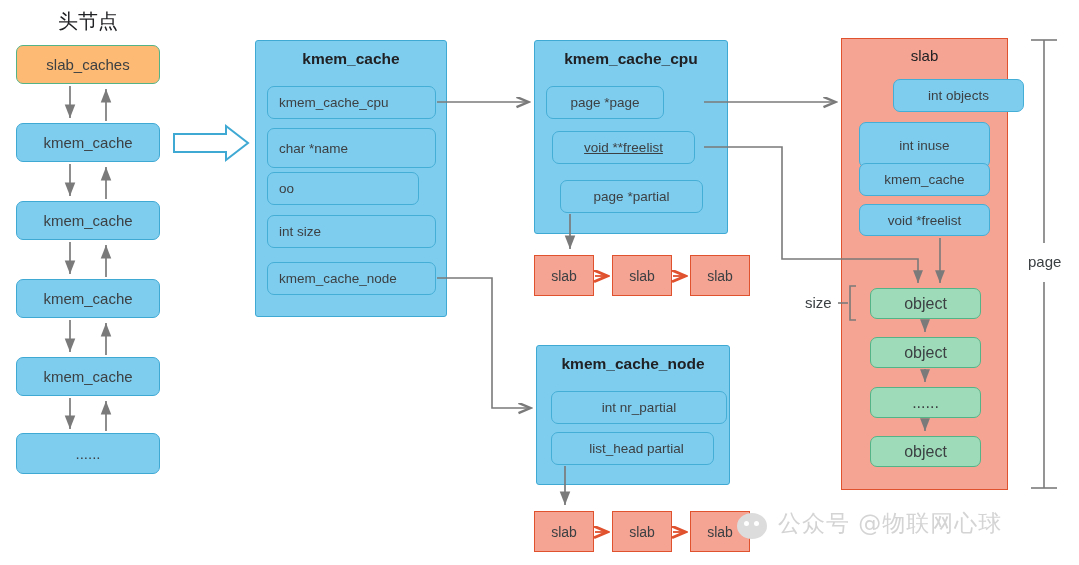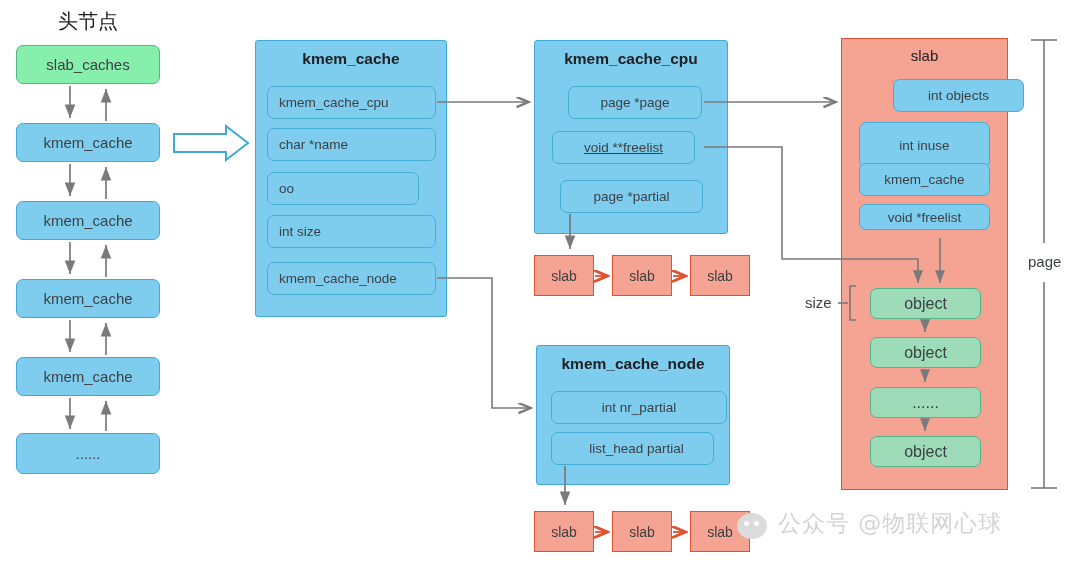--- a/index.html
+++ b/index.html
@@ -15,7 +15,7 @@
     border-radius:7px;font-size:15px;color:#3c4043;white-space:nowrap;
   }
   .node.blue{background:#7fcdee;border:1.6px solid #3fa9d4;}
-  .node.green{background:#86efac;border:1.6px solid #55b487;}
+  .node.green{background:#fdba74;border:1.6px solid #55b487;}
   .node.salmon{background:#f5a393;border:1.6px solid #e0512e;border-radius:0;font-size:14px;}
 
   

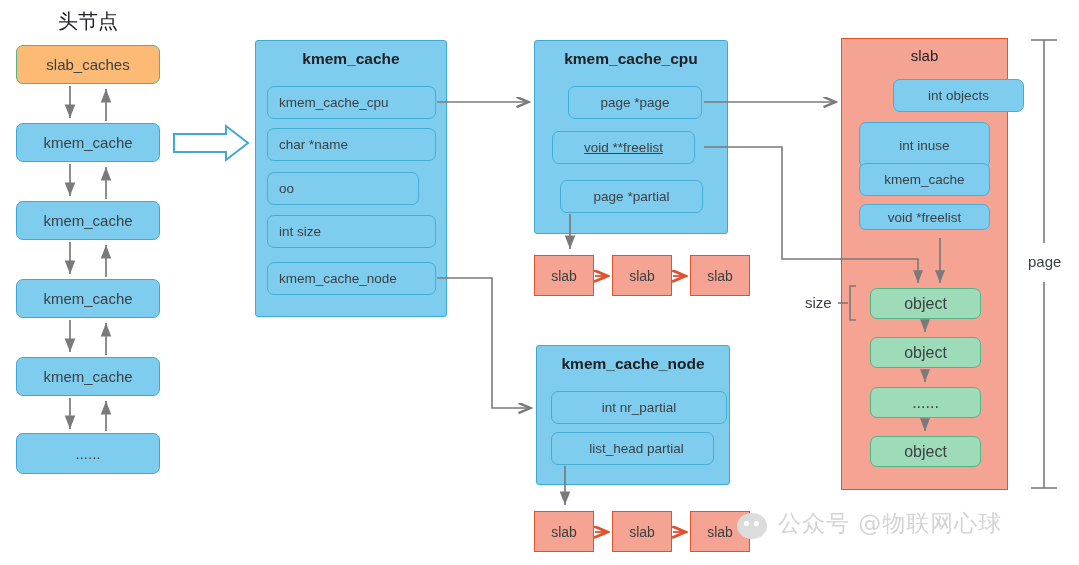--- a/index.html
+++ b/index.html
@@ -90,7 +90,7 @@
 <div class="struct" style="left:534px;top:40px;width:194px;height:194px;">
   <div class="struct-title" style="top:9px;">kmem_cache_cpu</div>
 </div>
-<div class="innerfield" style="left:568px;top:86px;width:134px;height:33px;justify-content:center;padding-left:0;">page *page</div>
+<div class="innerfield" style="left:546px;top:86px;width:118px;height:33px;justify-content:center;padding-left:0;">page *page</div>
 <div class="innerfield" style="left:552px;top:131px;width:143px;height:33px;justify-content:center;padding-left:0;text-decoration:underline;">void **freelist</div>
 <div class="innerfield" style="left:560px;top:180px;width:143px;height:33px;justify-content:center;padding-left:0;">page *partial</div>
 

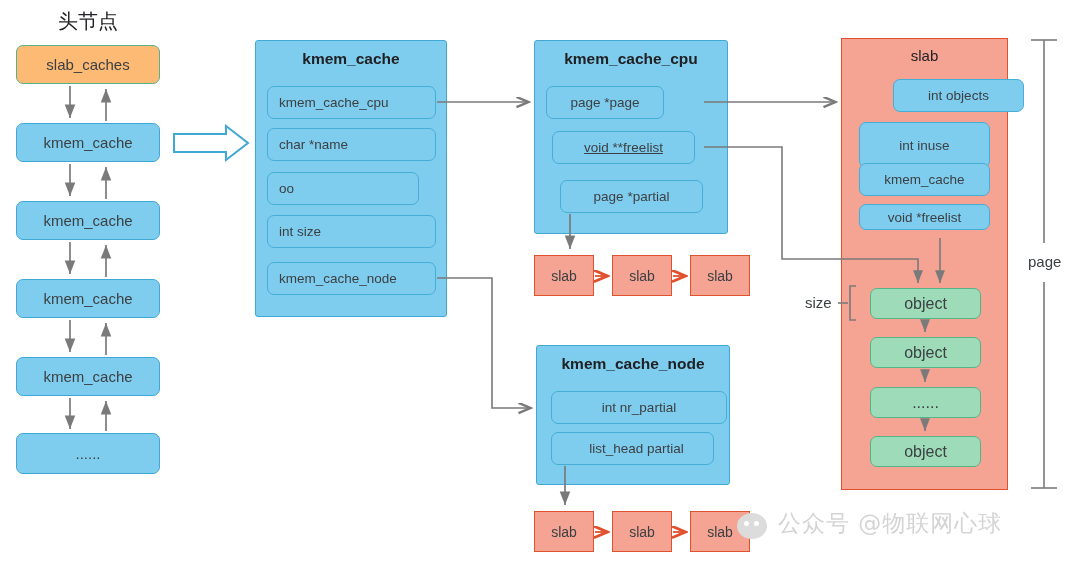--- a/index.html
+++ b/index.html
@@ -82,7 +82,7 @@
   <div class="struct-title" style="top:9px;">kmem_cache</div>
 </div>
 <div class="field" style="left:267px;top:86px;width:169px;height:33px;">kmem_cache_cpu</div>
-<div class="field" style="left:267px;top:128px;width:169px;height:33px;">char *name</div>
+<div class="field" style="left:267px;top:128px;width:169px;height:40px;">char *name</div>
 <div class="field" style="left:267px;top:172px;width:152px;height:33px;">oo</div>
 <div class="field" style="left:267px;top:215px;width:169px;height:33px;">int size</div>
 <div class="field" style="left:267px;top:262px;width:169px;height:33px;">kmem_cache_node</div>

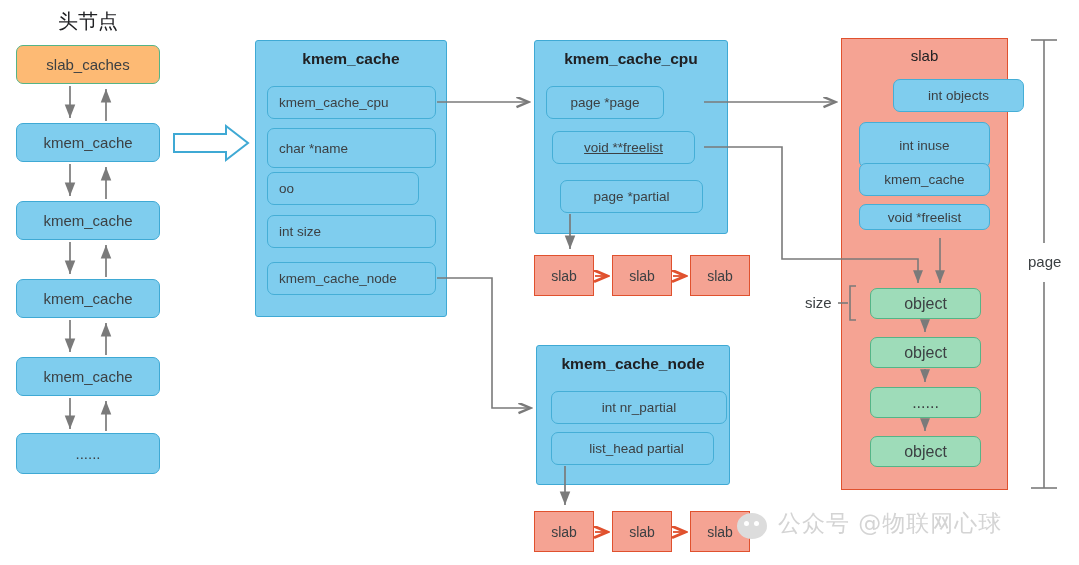--- a/index.html
+++ b/index.html
@@ -114,7 +114,7 @@
 <div class="innerfield" style="left:859px;top:79px;width:131px;height:33px;justify-content:center;padding-left:0;margin-left:34px;">int objects</div>
 <div class="innerfield" style="left:859px;top:122px;width:131px;height:46px;justify-content:center;padding-left:0;">int inuse</div>
 <div class="innerfield" style="left:859px;top:163px;width:131px;height:33px;justify-content:center;padding-left:0;">kmem_cache</div>
-<div class="innerfield" style="left:859px;top:204px;width:131px;height:26px;justify-content:center;padding-left:0;">void *freelist</div>
+<div class="innerfield" style="left:859px;top:204px;width:131px;height:32px;justify-content:center;padding-left:0;">void *freelist</div>
 
 <div class="objbox" style="left:870px;top:288px;width:111px;height:31px;">object</div>
 <div class="objbox" style="left:870px;top:337px;width:111px;height:31px;">object</div>

